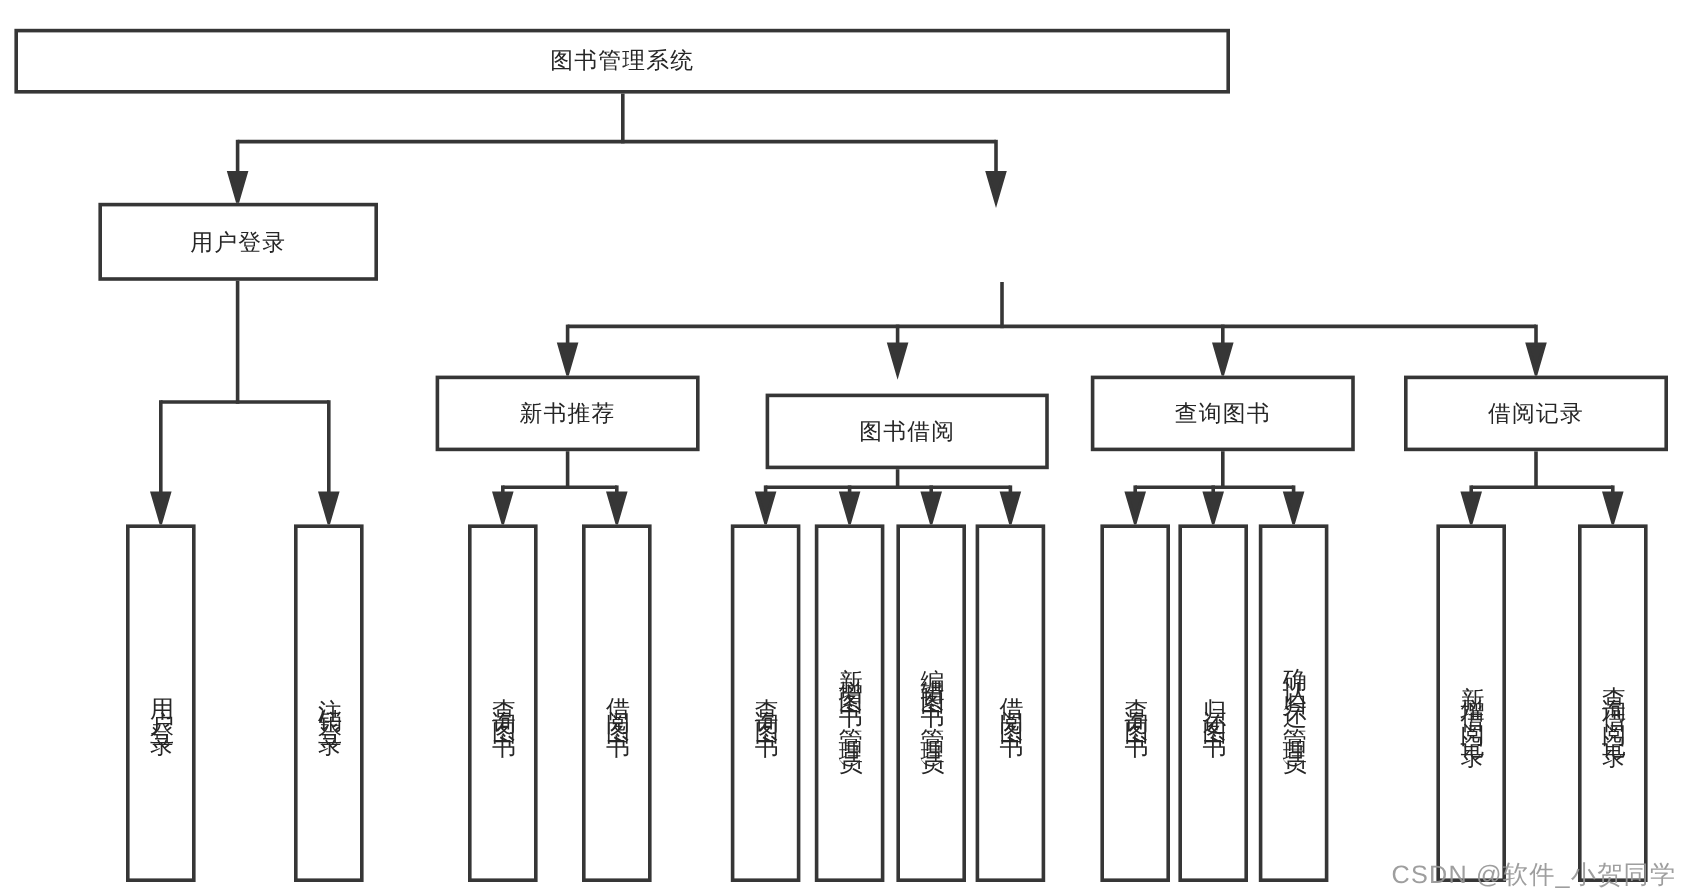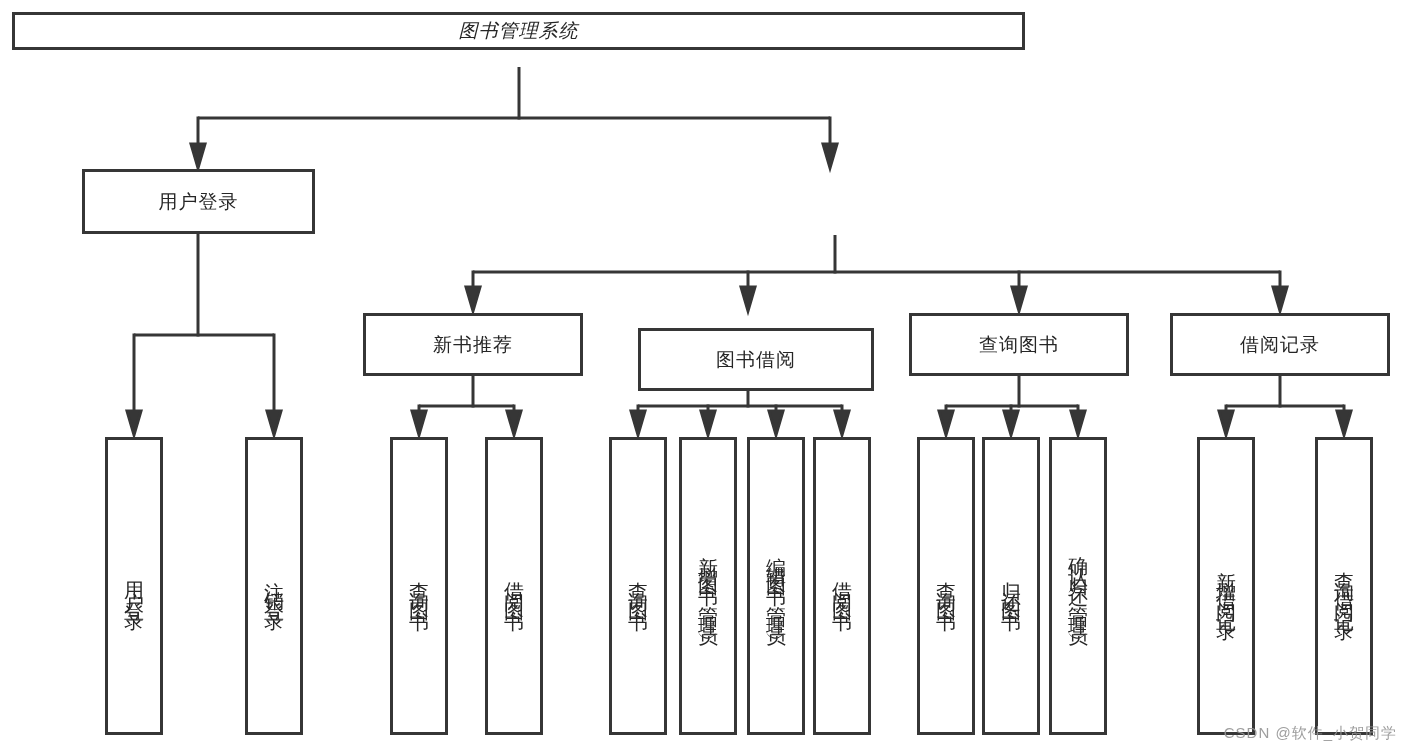--- a/index.html
+++ b/index.html
@@ -83,7 +83,7 @@
     </g>
   </svg>
 
-  <div class="box" style="left:12px; top:12px; width:1013px; height:38px;font-style:italic;">
+  <div class="box" style="left:12px; top:24px; width:1013px; height:54px;">
     <span class="hlabel">图书管理系统</span>
   </div>
 

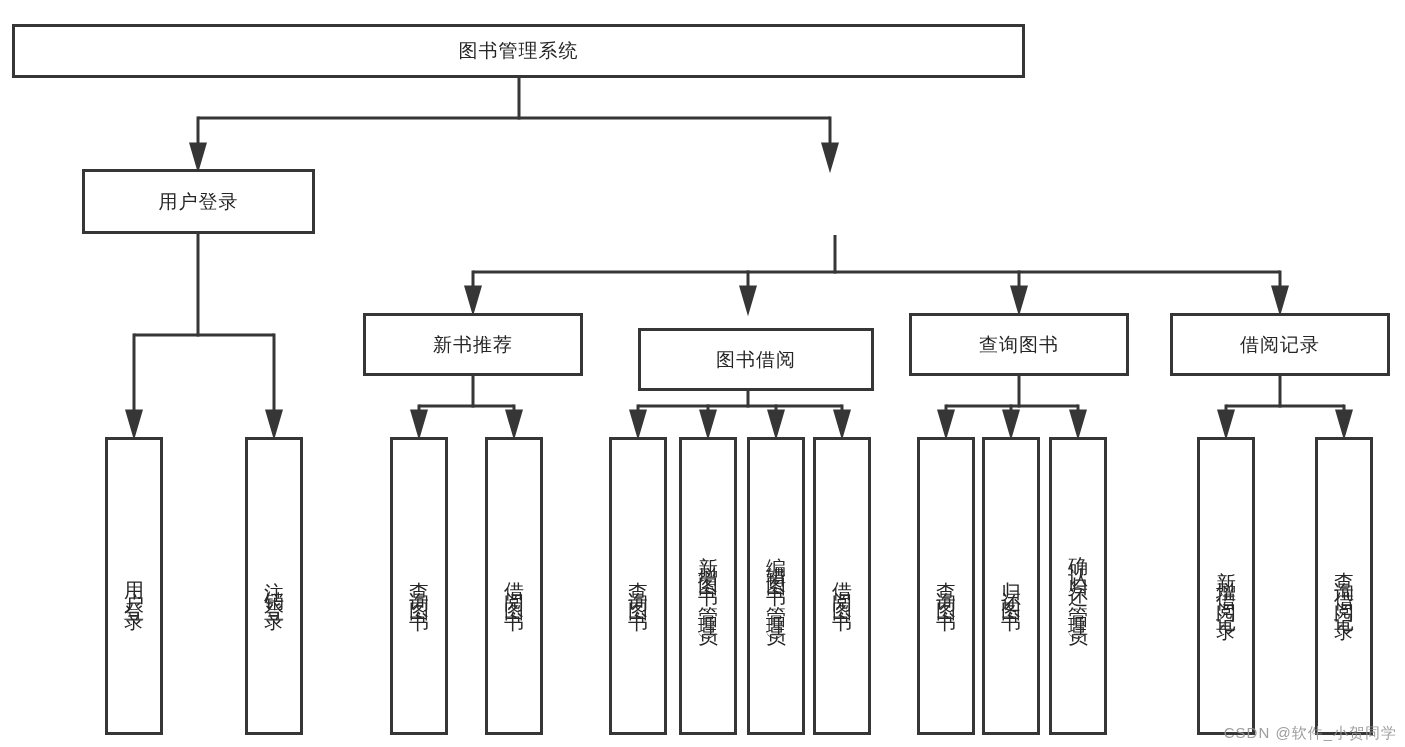--- a/index.html
+++ b/index.html
@@ -11,7 +11,7 @@
   .hlabel { font-size:19px; color:#262626; letter-spacing:1px; white-space:nowrap; }
   .vlabel { writing-mode:vertical-rl; text-orientation:mixed; font-size:20px; color:#262626;
             letter-spacing:10px; line-height:1.05; white-space:nowrap; }
-  .watermark { position:absolute; right:8px; bottom:4px; font-size:15px;
+  .watermark { position:absolute; right:8px; bottom:4px; font-size:21px;
                color:rgba(150,150,150,0.92); letter-spacing:1px; white-space:nowrap; }
 </style>
 </head>

